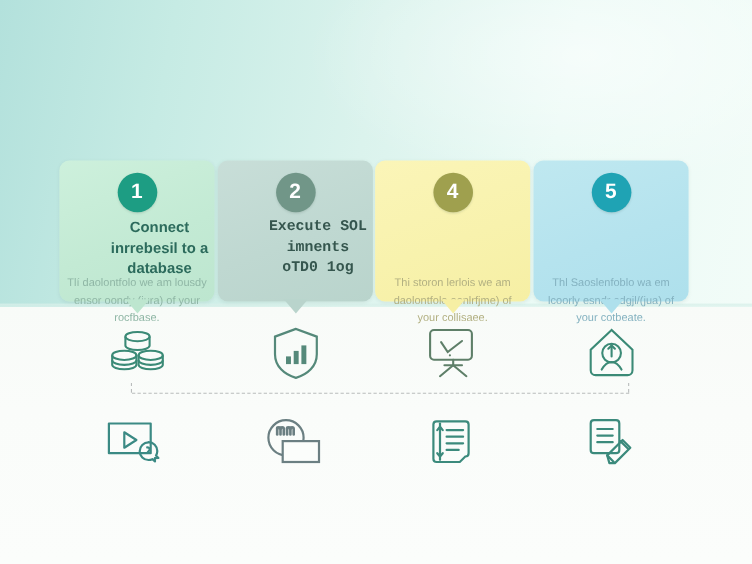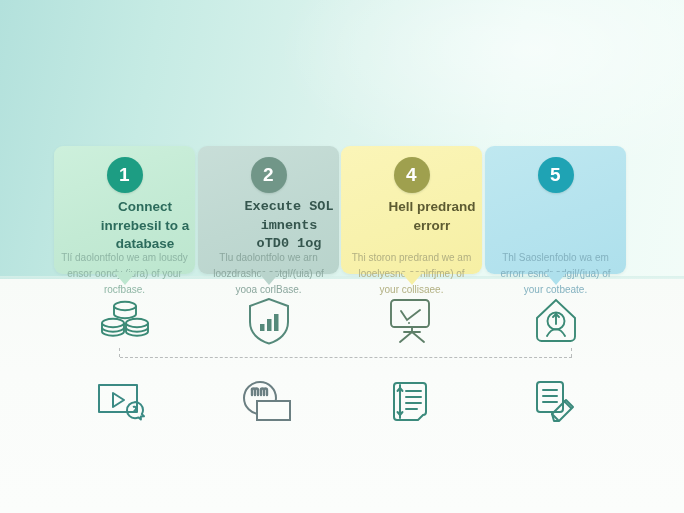--- a/index.html
+++ b/index.html
@@ -133,7 +133,6 @@
 
     <div class="card c3">
       <div class="num n3">4</div>
-      <div class="card-title">Hell predrand errorr</div>
       <div class="card-desc">Thi storon predrand we am looelyesne oenlrfjme) of your collisaee.</div>
       <div class="tab"></div>
     </div>

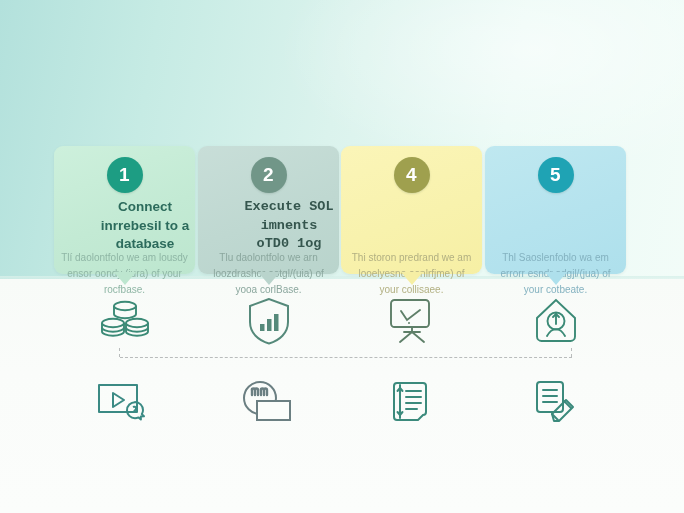--- a/index.html
+++ b/index.html
@@ -127,7 +127,6 @@
     <div class="card c2">
       <div class="num n2">2</div>
       <div class="card-title">Execute SOL imnents oTD0 1og</div>
-      <div class="card-desc">Tlu daolontfolo we arn loozdrashor ootgl/(uia) of yooa corlBase.</div>
       <div class="tab"></div>
     </div>
 

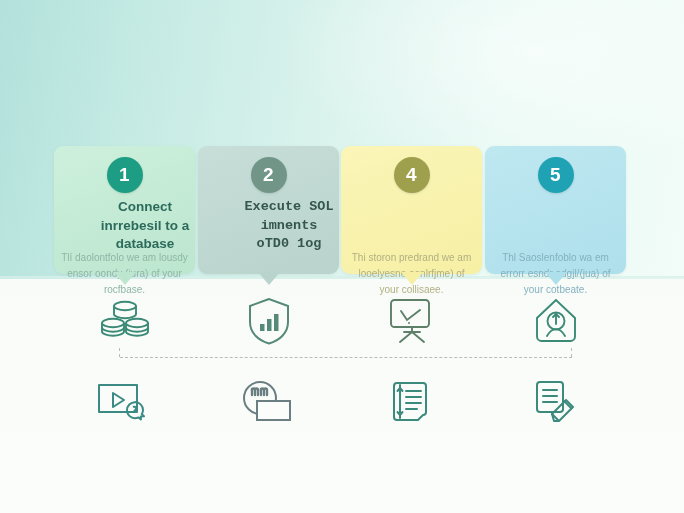--- a/index.html
+++ b/index.html
@@ -132,7 +132,7 @@
 
     <div class="card c3">
       <div class="num n3">4</div>
-      <div class="card-desc">Thi storon predrand we am looelyesne oenlrfjme) of your collisaee.</div>
+      <div class="card-desc">Thi storon lerlois we am daolontfolo oenlrfjme) of your collisaee.</div>
       <div class="tab"></div>
     </div>
 

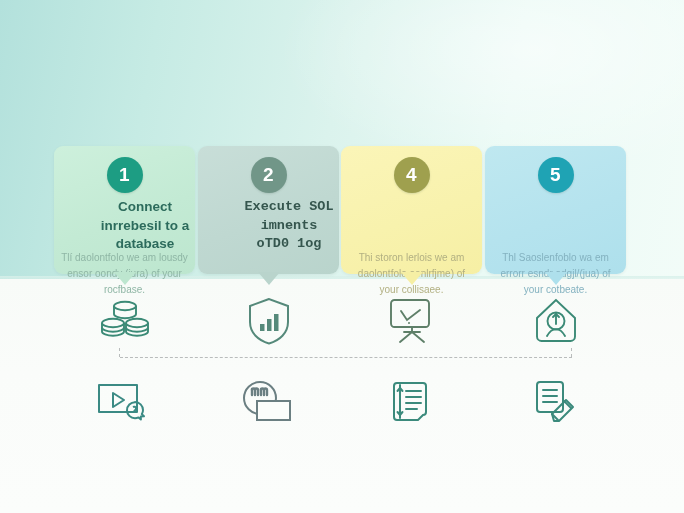--- a/index.html
+++ b/index.html
@@ -138,7 +138,7 @@
 
     <div class="card c4">
       <div class="num n4">5</div>
-      <div class="card-desc">Thl Saoslenfoblo wa em errorr esndr adgjl/(jua) of your cotbeate.</div>
+      <div class="card-desc">Thl Saoslenfoblo wa em lcoorly esndr adgjl/(jua) of your cotbeate.</div>
       <div class="tab"></div>
     </div>
 

